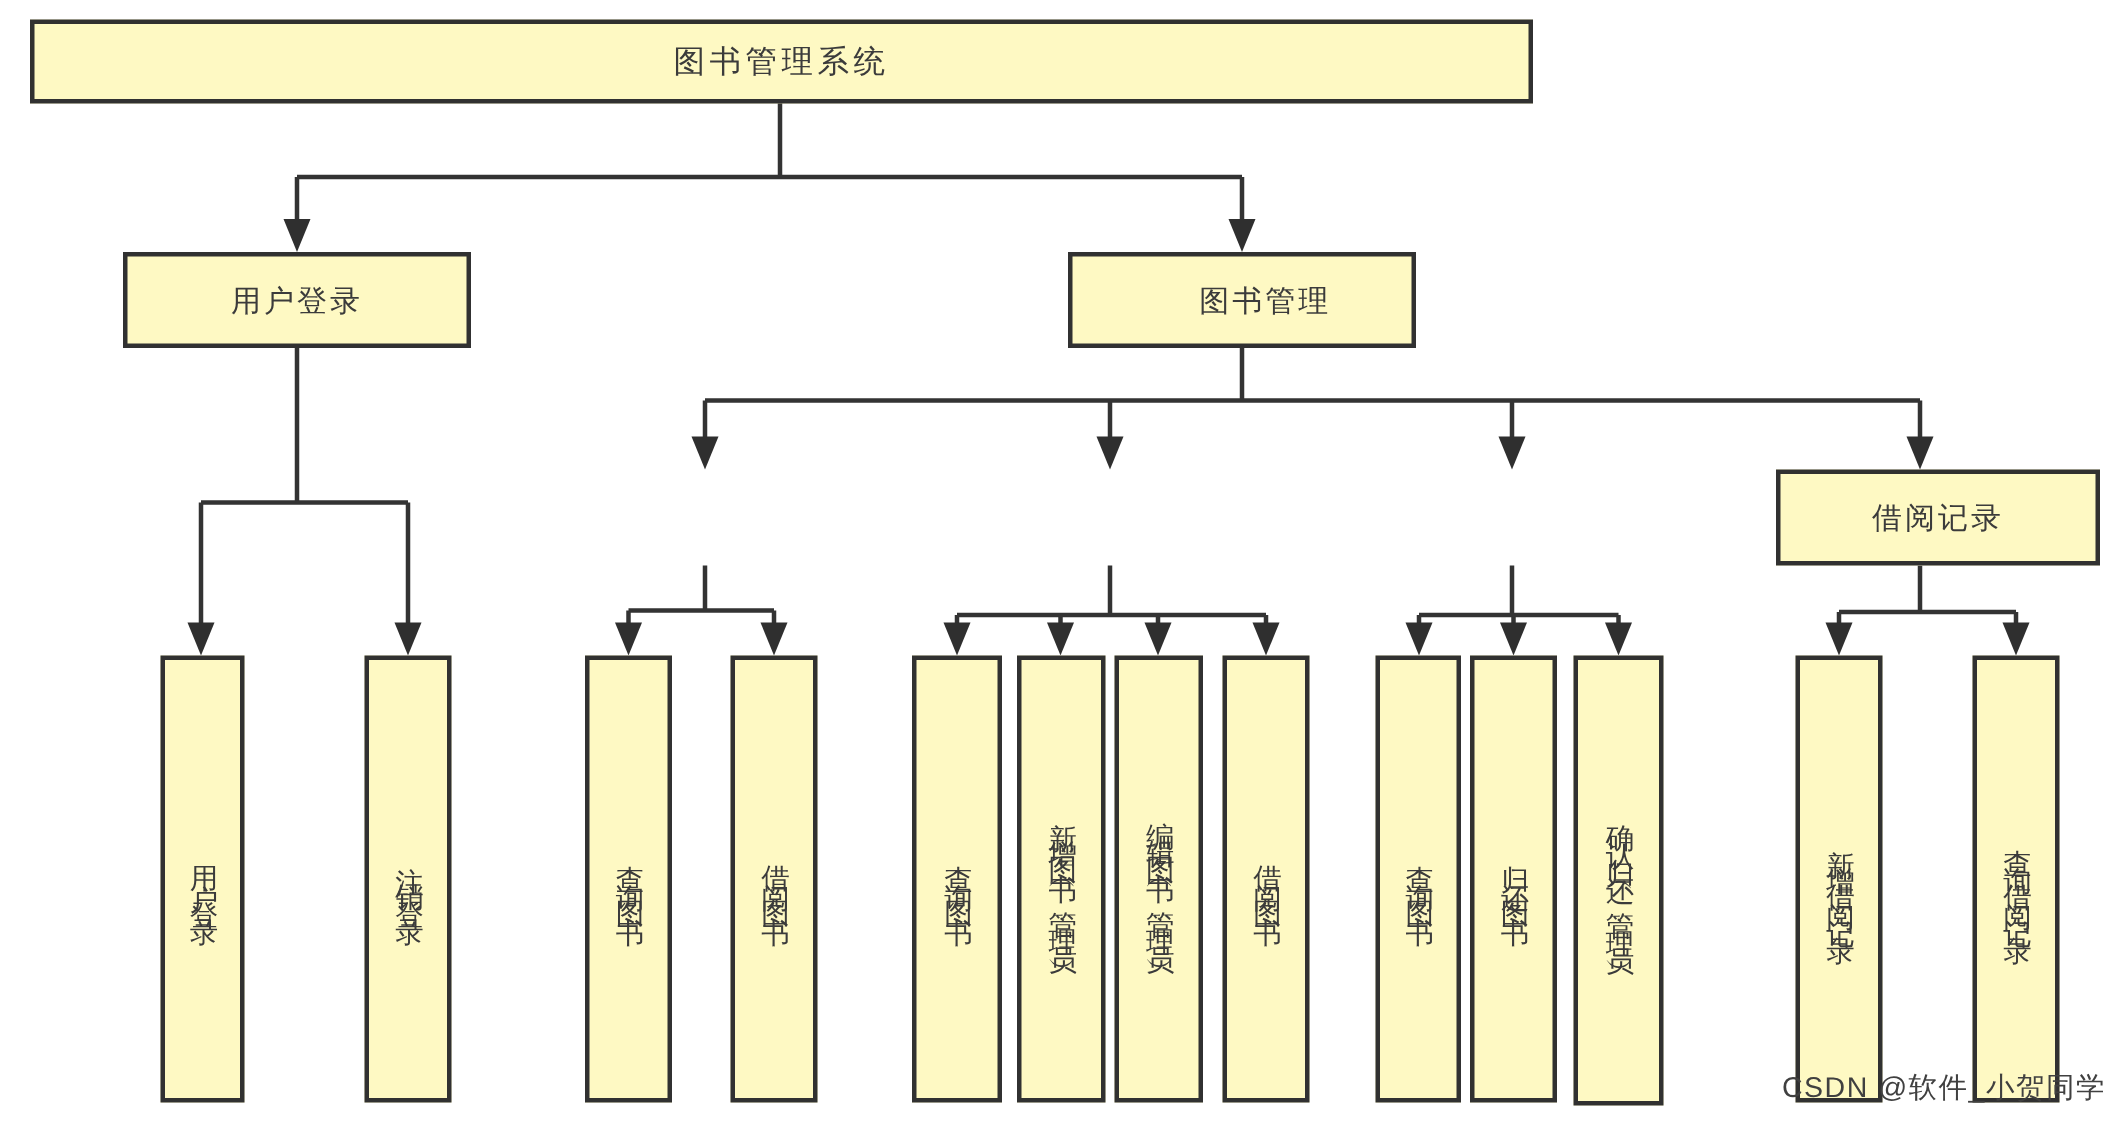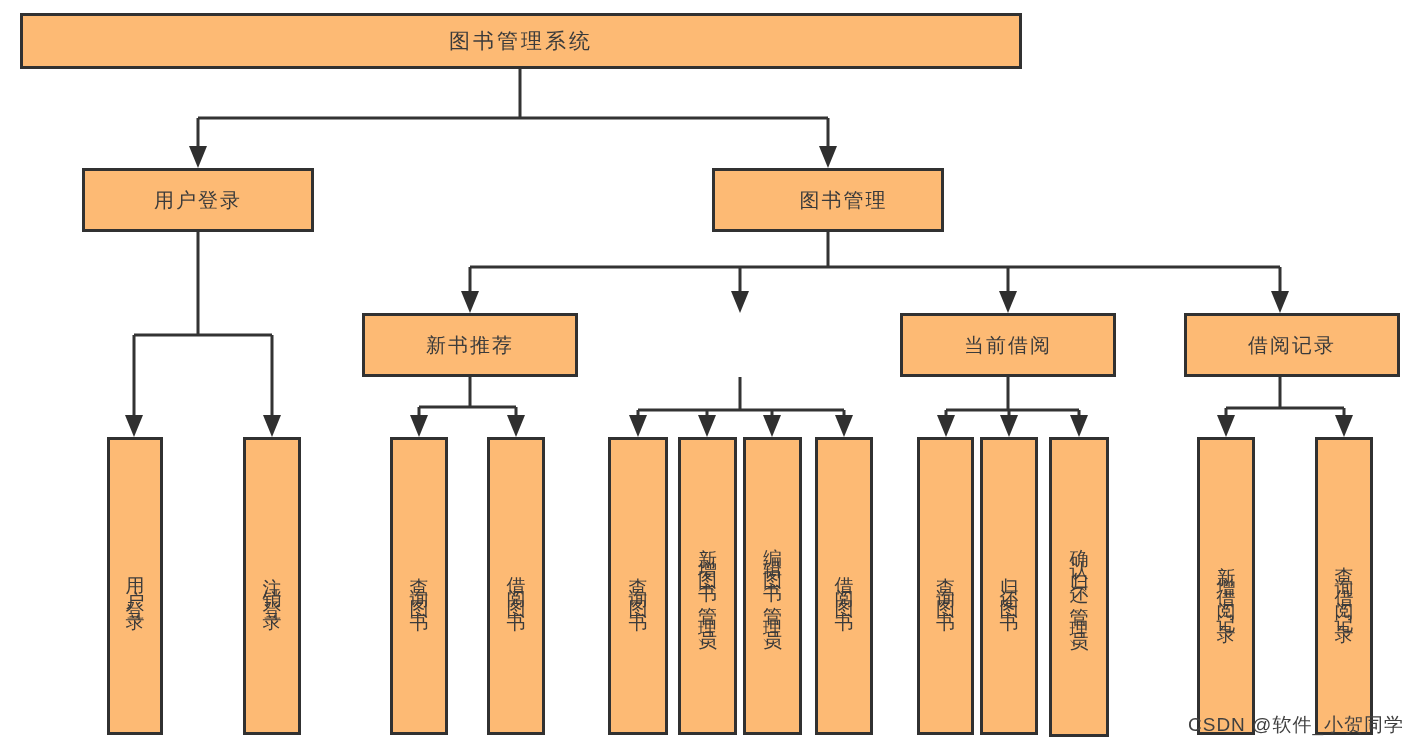--- a/index.html
+++ b/index.html
@@ -35,7 +35,7 @@
   }
   .node {
     position: absolute;
-    background: #fdba74;
+    background: #fef9c3;
     border: 3px solid #313131;
     box-sizing: border-box;
     display: flex;

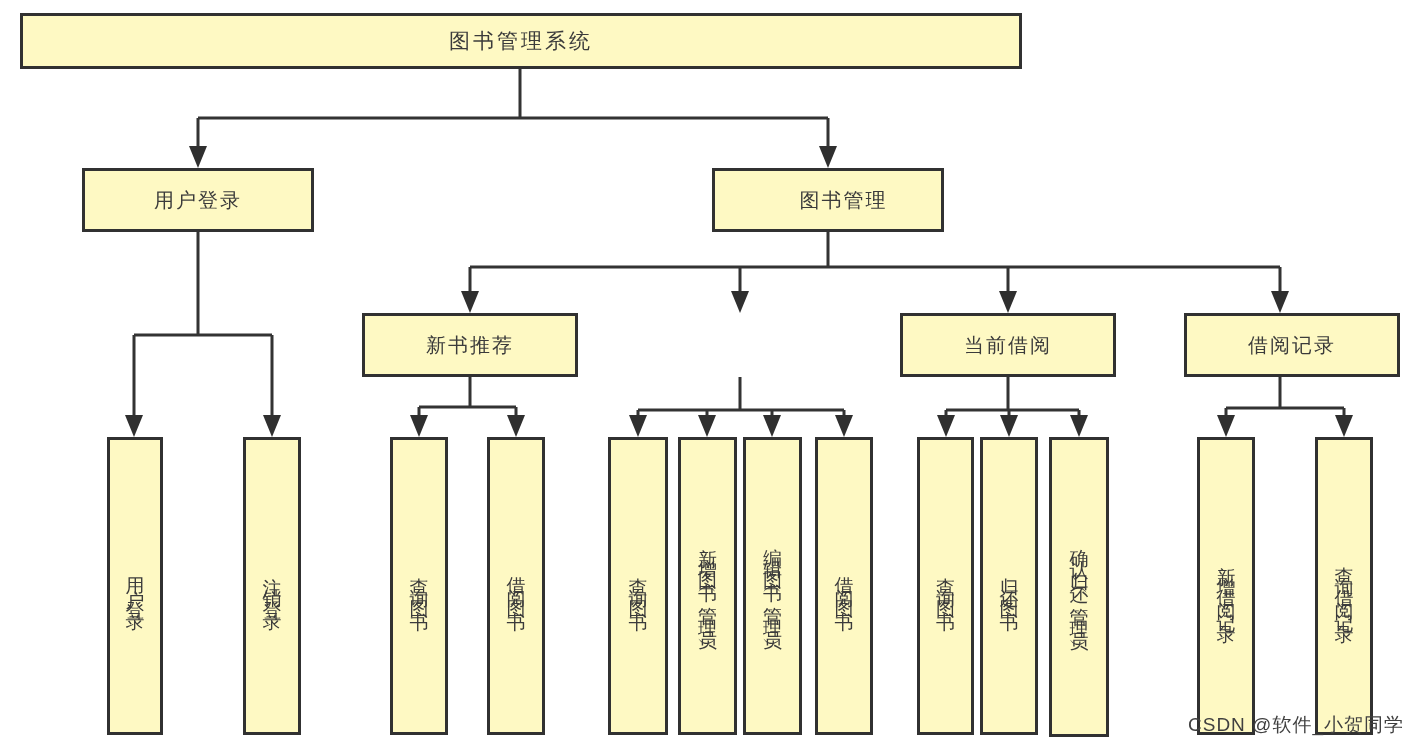--- a/index.html
+++ b/index.html
@@ -130,7 +130,6 @@
   <div class="node h-node" style="left:82px; top:168px; width:232px; height:64px;">用户登录</div>
   <div class="node h-node" style="left:712px; top:168px; width:232px; height:64px;padding-left:31px;">图书管理</div>
 
-  <div class="node h-node" style="left:362px; top:313px; width:216px; height:64px;">新书推荐</div>
   <div class="node h-node" style="left:900px; top:313px; width:216px; height:64px;">当前借阅</div>
   <div class="node h-node" style="left:1184px; top:313px; width:216px; height:64px;">借阅记录</div>
 

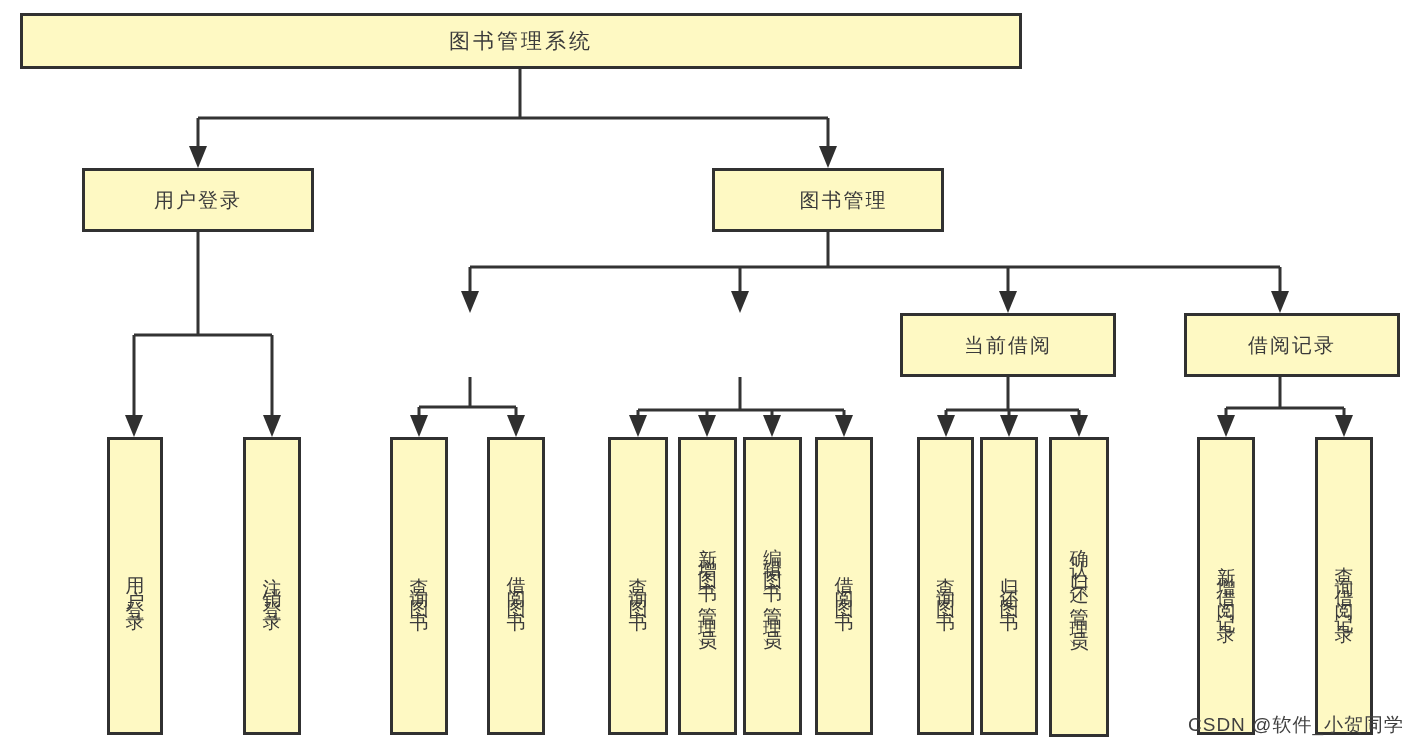--- a/index.html
+++ b/index.html
@@ -130,7 +130,6 @@
   <div class="node h-node" style="left:82px; top:168px; width:232px; height:64px;">用户登录</div>
   <div class="node h-node" style="left:712px; top:168px; width:232px; height:64px;padding-left:31px;">图书管理</div>
 
-  <div class="node h-node" style="left:900px; top:313px; width:216px; height:64px;">当前借阅</div>
   <div class="node h-node" style="left:1184px; top:313px; width:216px; height:64px;">借阅记录</div>
 
   <div class="node leaf" style="left:107px; top:437px; width:56px; height:298px;">

